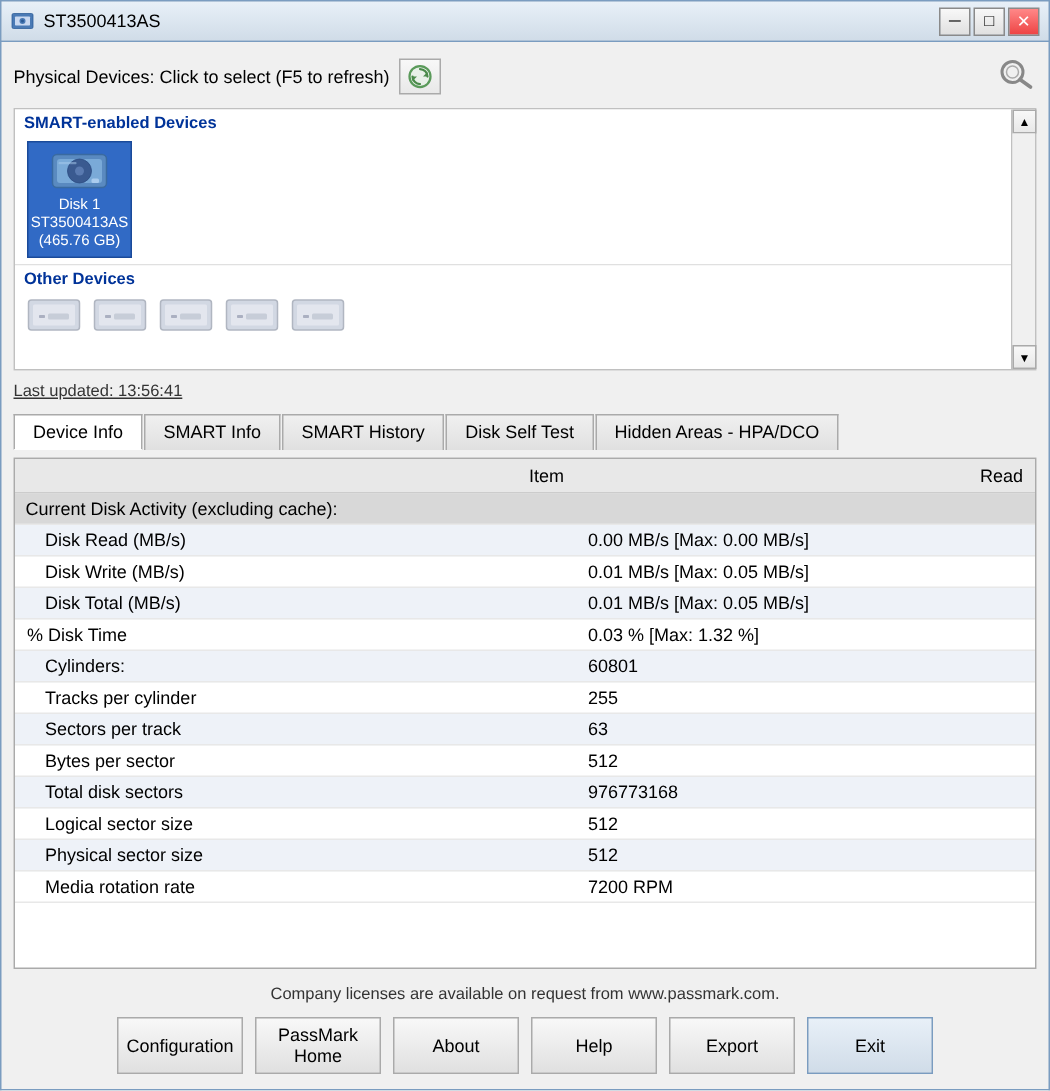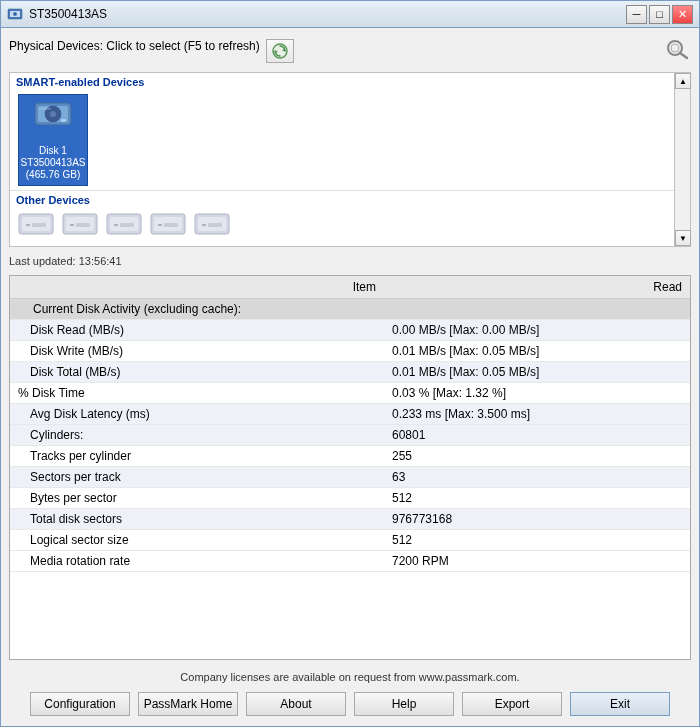--- a/index.html
+++ b/index.html
@@ -77,6 +77,7 @@
     }
     .toolbar-left {
       display: flex;
+      align-items: center;
       gap: 6px;
     }
     .toolbar-label {

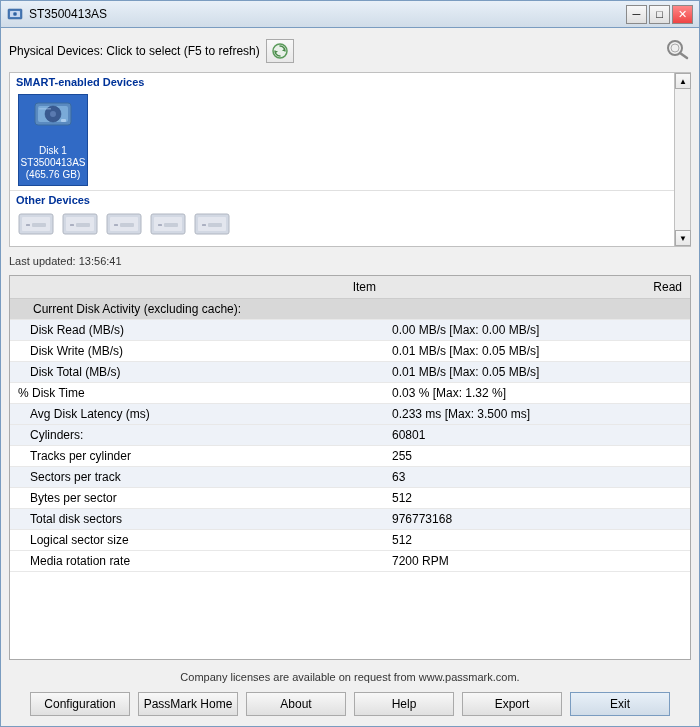--- a/index.html
+++ b/index.html
@@ -168,7 +168,7 @@
       text-align: center;
       color: #000;
       line-height: 1.2;
-      margin-top: 16px;
+      margin-top: 2px;
     }
     .disk-item.selected .disk-label {
       color: white;

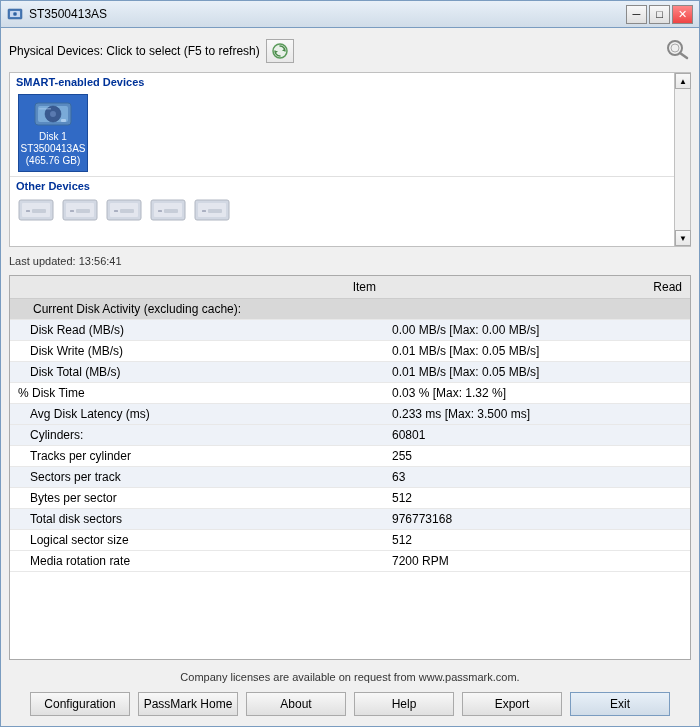--- a/index.html
+++ b/index.html
@@ -200,6 +200,7 @@
       color: #333;
       padding: 2px 0;
       flex-shrink: 0;
+      text-decoration: underline;
     }
 
     

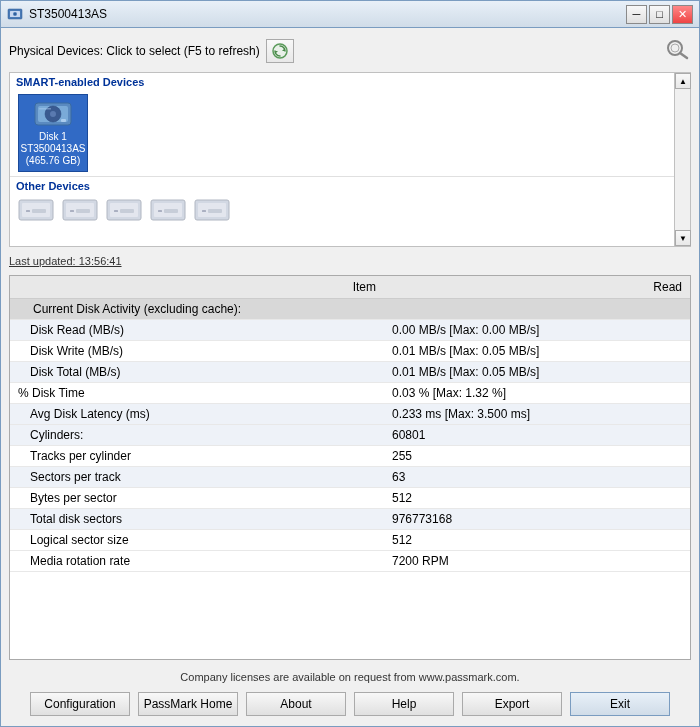--- a/index.html
+++ b/index.html
@@ -425,6 +425,13 @@
 
   <div class="last-updated">Last updated:  13:56:41</div>
 
+  <div class="tabs">
+    <div class="tab active">Device Info</div>
+    <div class="tab">SMART Info</div>
+    <div class="tab">SMART History</div>
+    <div class="tab">Disk Self Test</div>
+    <div class="tab">Hidden Areas - HPA/DCO</div>
+  </div>
 
   <div class="content-area">
     <div class="table-scroll-wrapper">

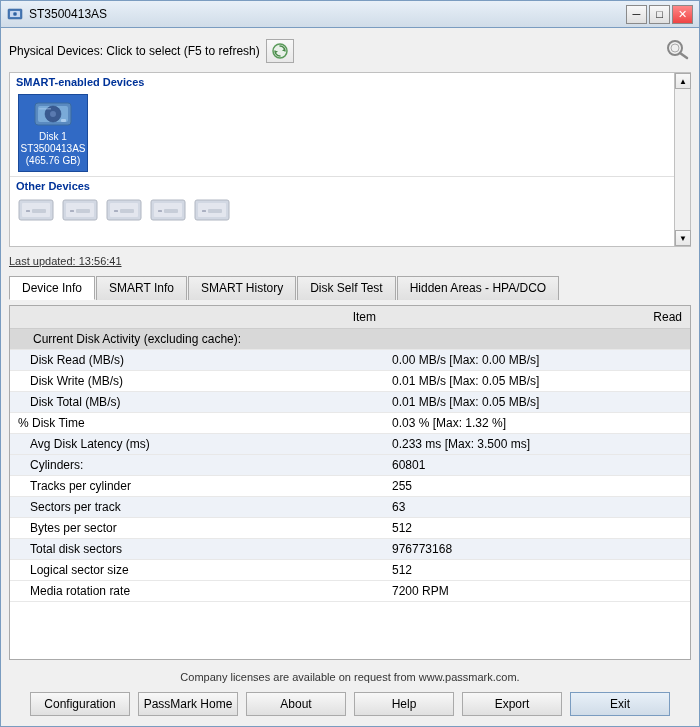--- a/index.html
+++ b/index.html
@@ -259,7 +259,7 @@
       background: #d8d8d8;
       font-weight: normal;
       color: #000;
-      padding: 3px 23px;
+      padding: 3px 7px;
       margin-left: 48px;
     }
     .data-table .odd-row td {

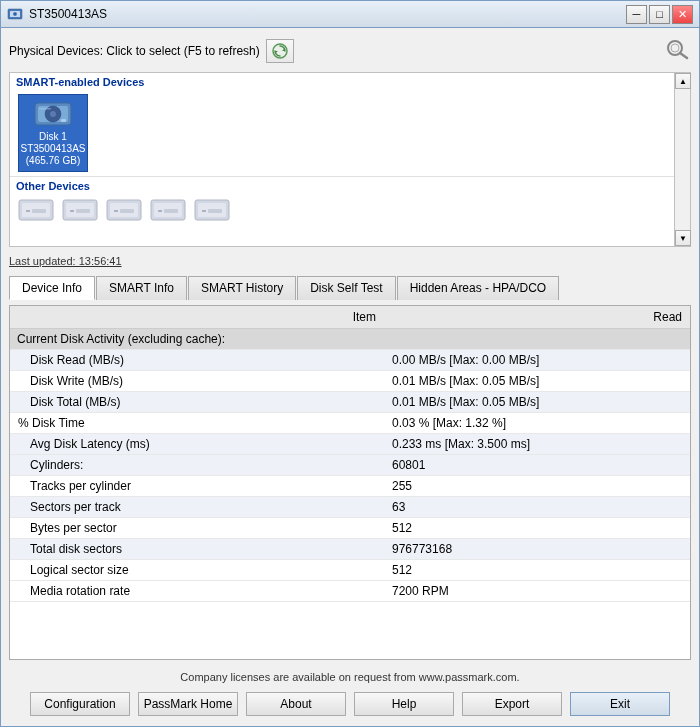--- a/index.html
+++ b/index.html
@@ -463,10 +463,6 @@
               <td>0.03 %    [Max: 1.32 %]</td>
             </tr>
             <tr class="odd-row">
-              <td style="padding-left: 20px;">Avg Disk Latency (ms)</td>
-              <td>0.233 ms  [Max: 3.500 ms]</td>
-            </tr>
-            <tr class="odd-row">
               <td style="padding-left: 20px;">Cylinders:</td>
               <td>60801</td>
             </tr>

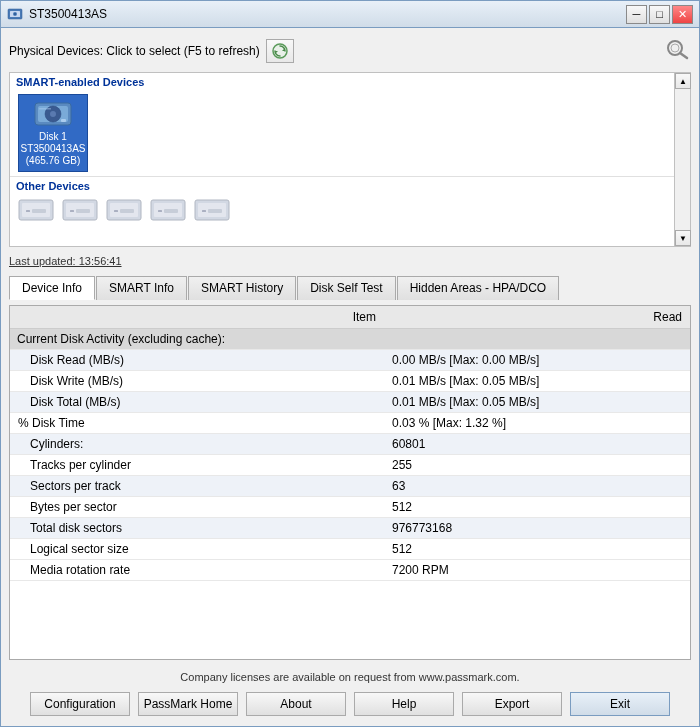--- a/index.html
+++ b/index.html
@@ -486,6 +486,10 @@
               <td style="padding-left: 20px;">Logical sector size</td>
               <td>512</td>
             </tr>
+            <tr class="odd-row">
+              <td style="padding-left: 20px;">Physical sector size</td>
+              <td>512</td>
+            </tr>
             <tr class="even-row">
               <td style="padding-left: 20px;">Media rotation rate</td>
               <td>7200 RPM</td>

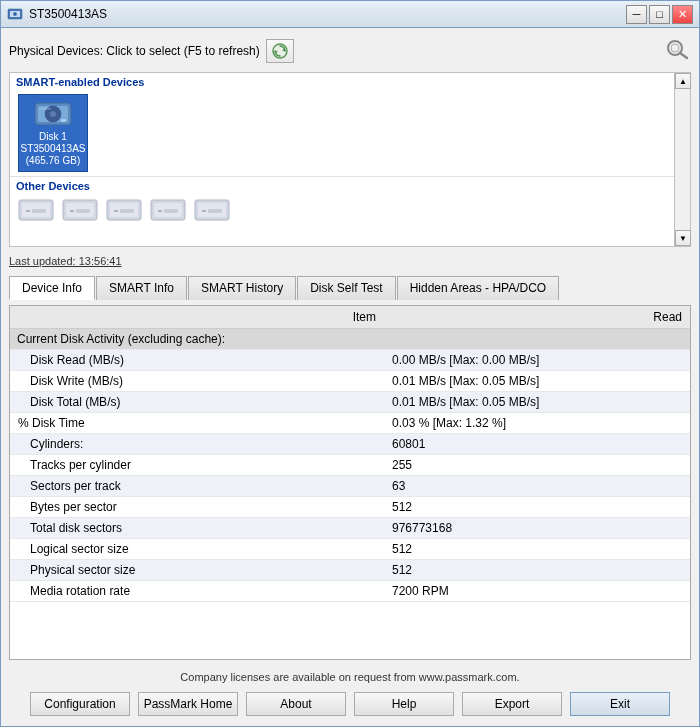--- a/index.html
+++ b/index.html
@@ -302,7 +302,7 @@
     }
     .footer-btn {
       padding: 4px 0;
-      width: 100px;
+      width: 84px;
       border: 1px solid #aaa;
       background: linear-gradient(to bottom, #f8f8f8, #e0e0e0);
       cursor: pointer;

